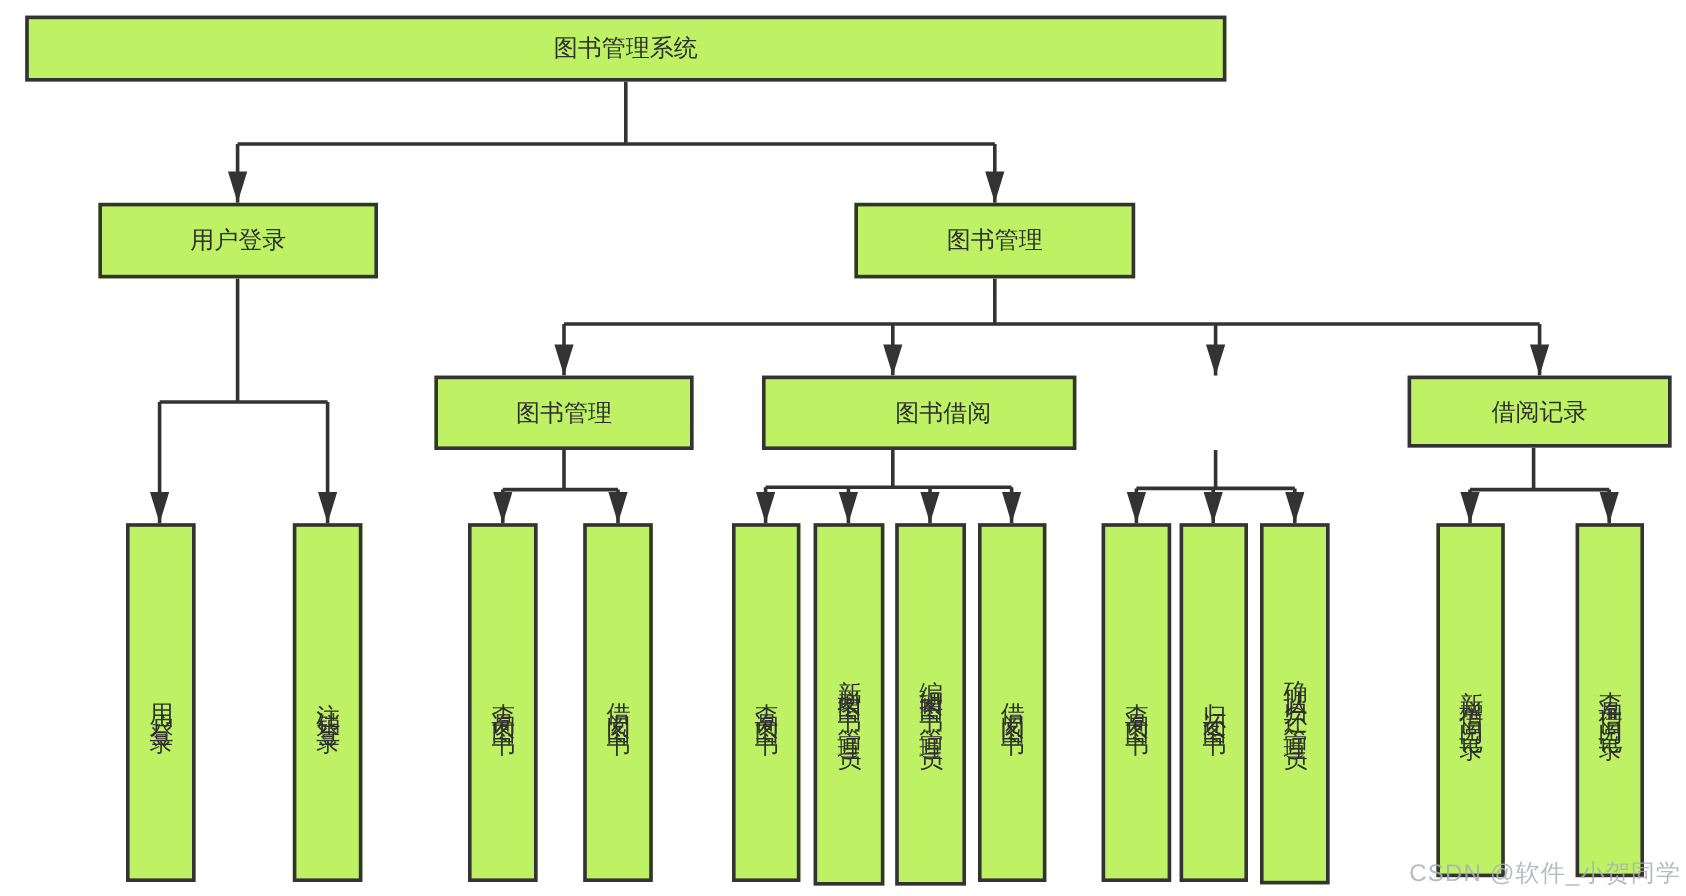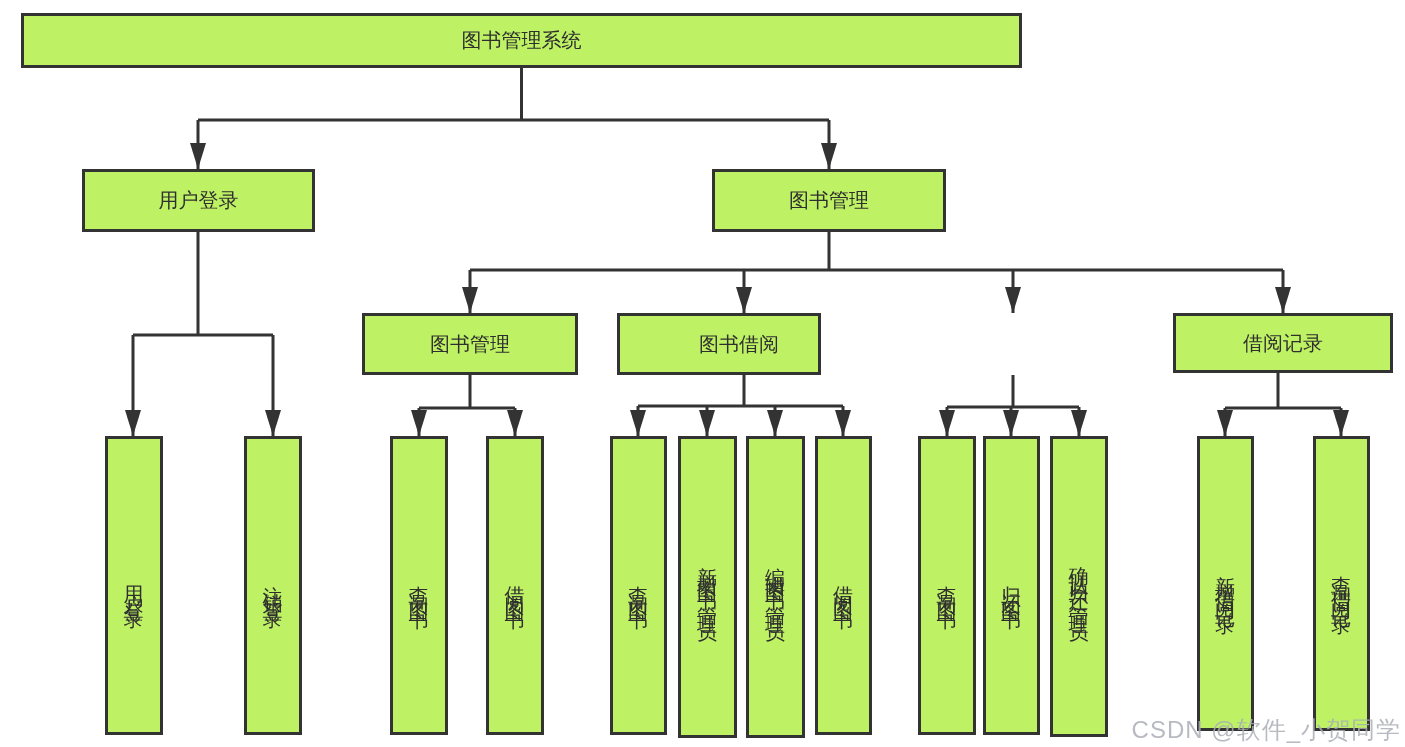--- a/index.html
+++ b/index.html
@@ -67,7 +67,7 @@
   <div class="node" style="left:712px;top:169px;width:234px;height:63px;">图书管理</div>
 
   <div class="node" style="left:362px;top:313px;width:216px;height:62px;">图书管理</div>
-  <div class="node" style="left:617px;top:313px;width:204px;height:62px;padding-left:40px;">图书借阅</div>
+  <div class="node" style="left:635px;top:313px;width:262px;height:62px;padding-left:40px;">图书借阅</div>
   <div class="node" style="left:1173px;top:313px;width:220px;height:60px;">借阅记录</div>
 
   <div class="node leaf" style="left:105px;top:436px;width:58px;height:299px;">用户登录</div>

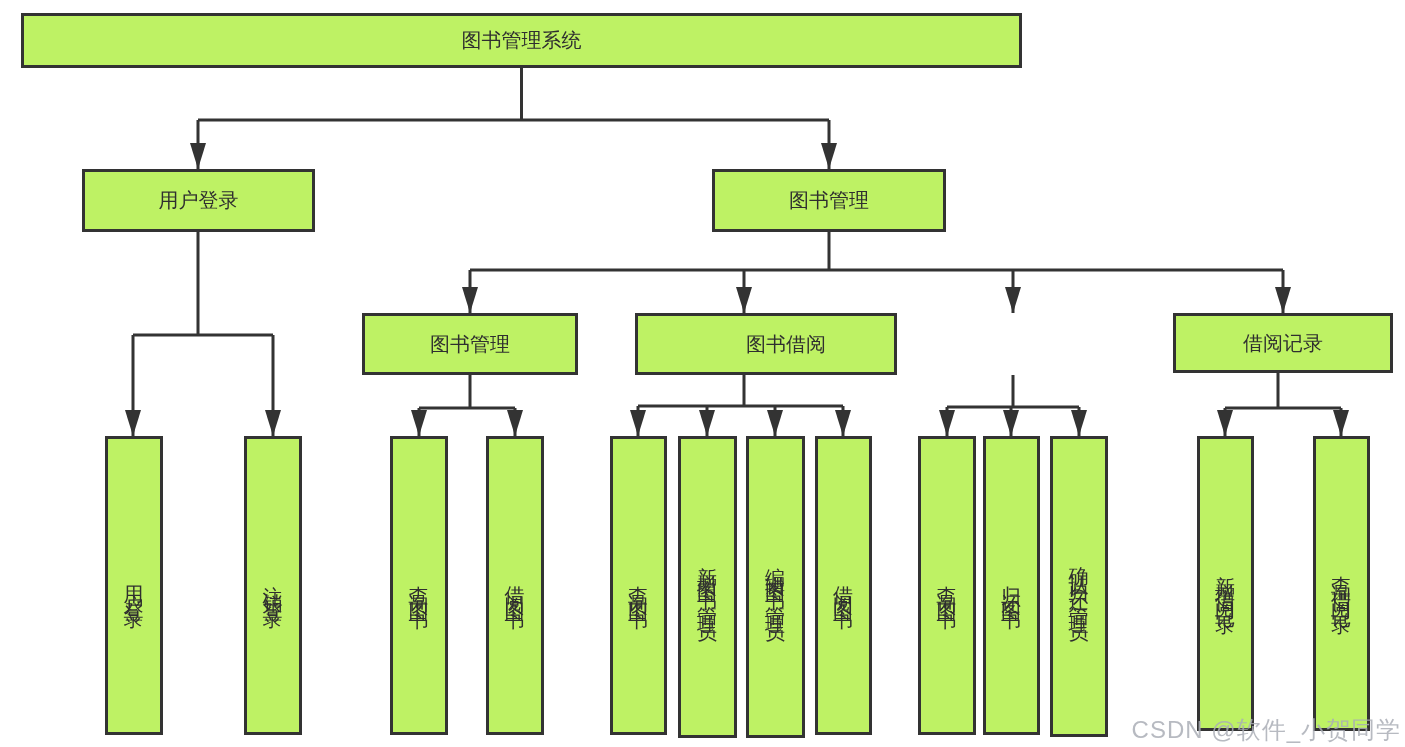--- a/index.html
+++ b/index.html
@@ -19,7 +19,7 @@
   }
   .wm{
     position:absolute;right:4px;top:714px;z-index:3;
-    font-size:24px;letter-spacing:1px;color:rgba(170,174,182,0.85);
+    font-size:20px;letter-spacing:1px;color:rgba(170,174,182,0.85);
     white-space:nowrap;
   }
 </style>

